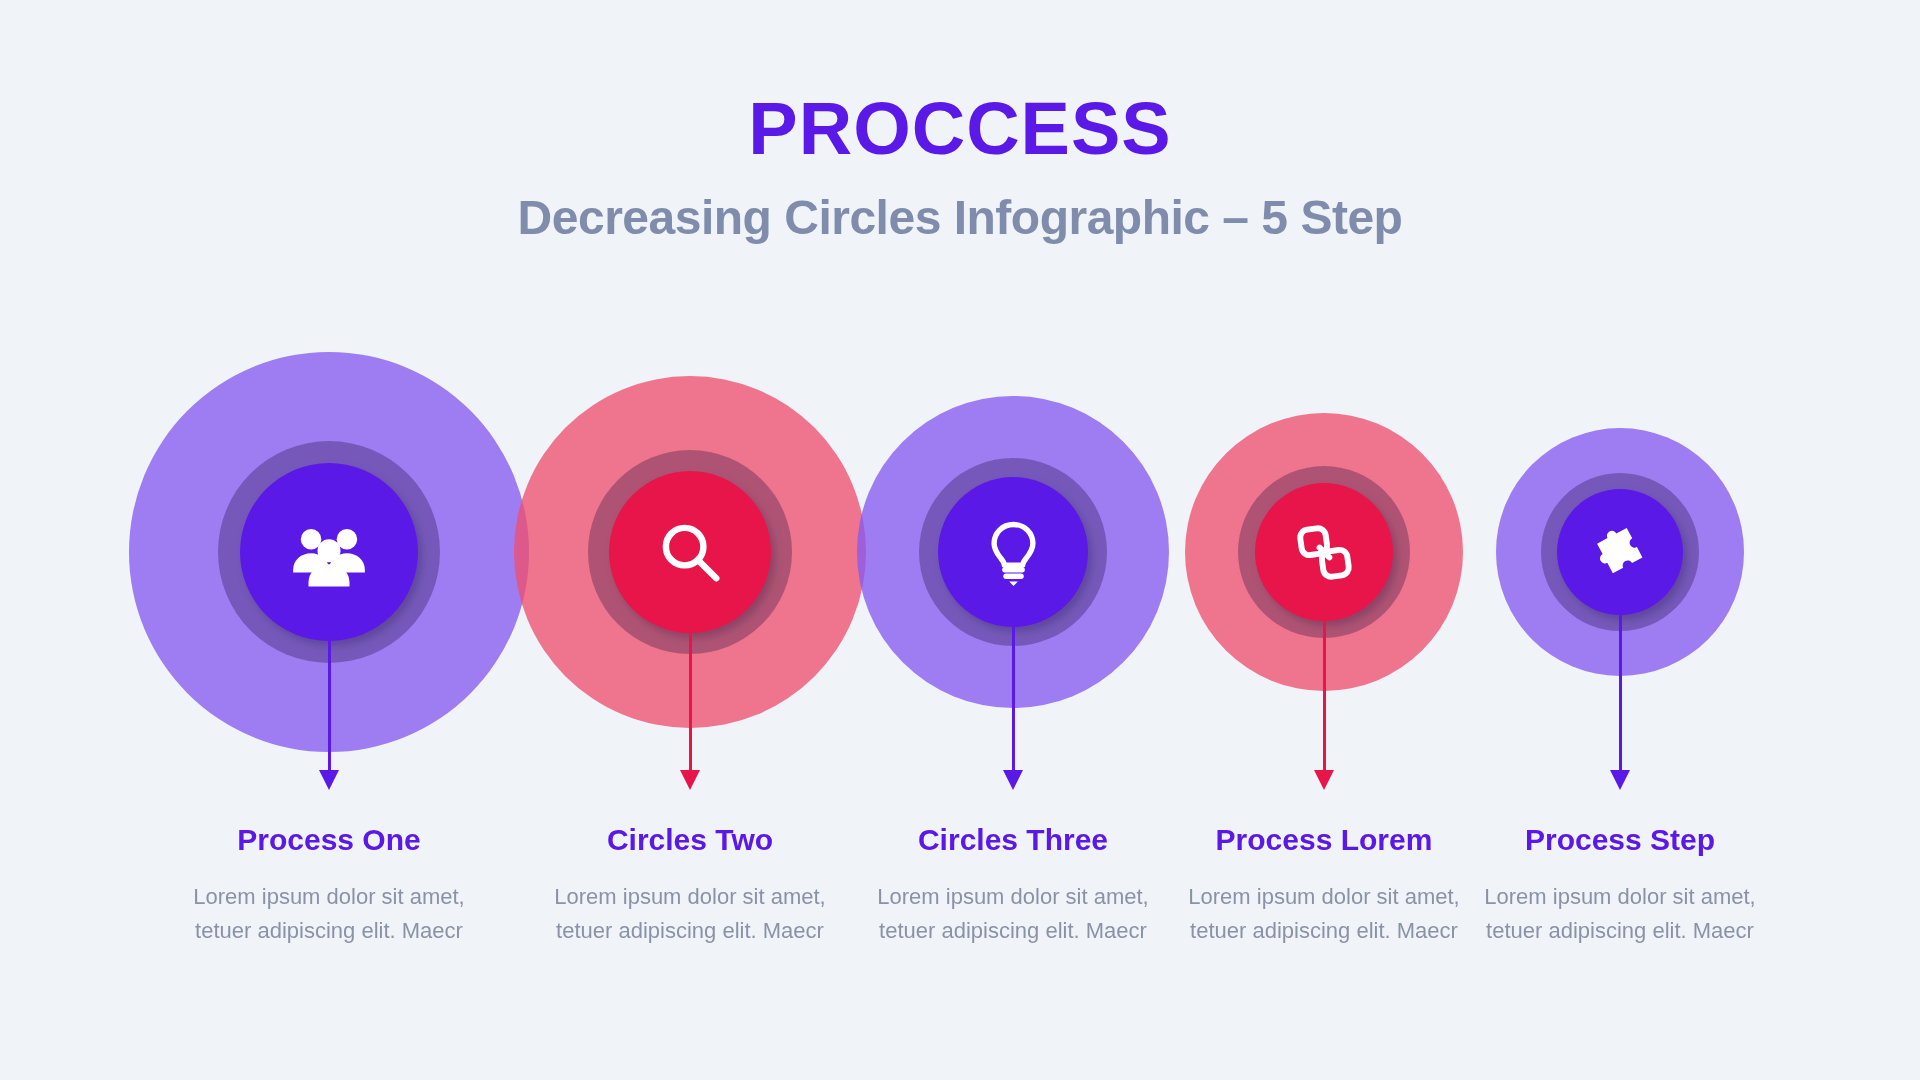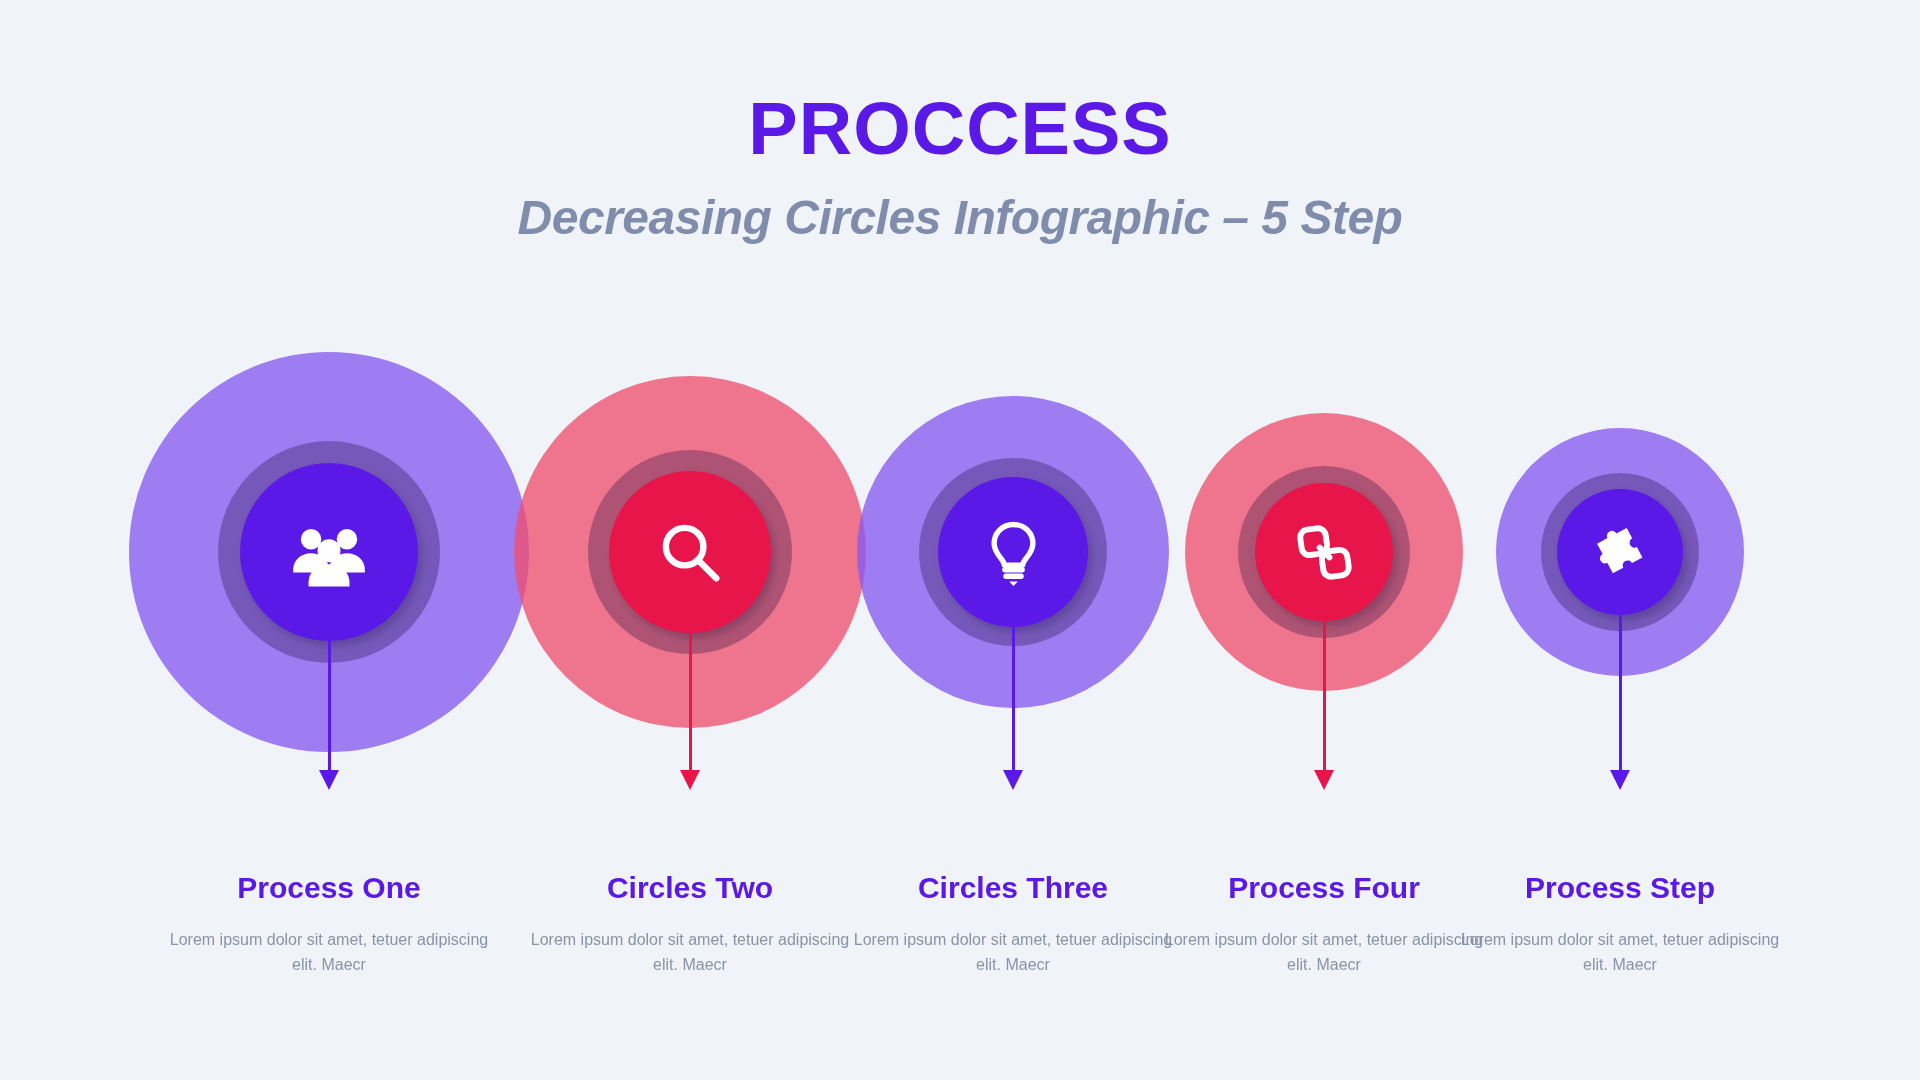--- a/index.html
+++ b/index.html
@@ -48,7 +48,6 @@
     color: #7F8CAC;
     line-height: 1.1;
     letter-spacing: -0.5px;
-    font-style: italic;
   }
 
   

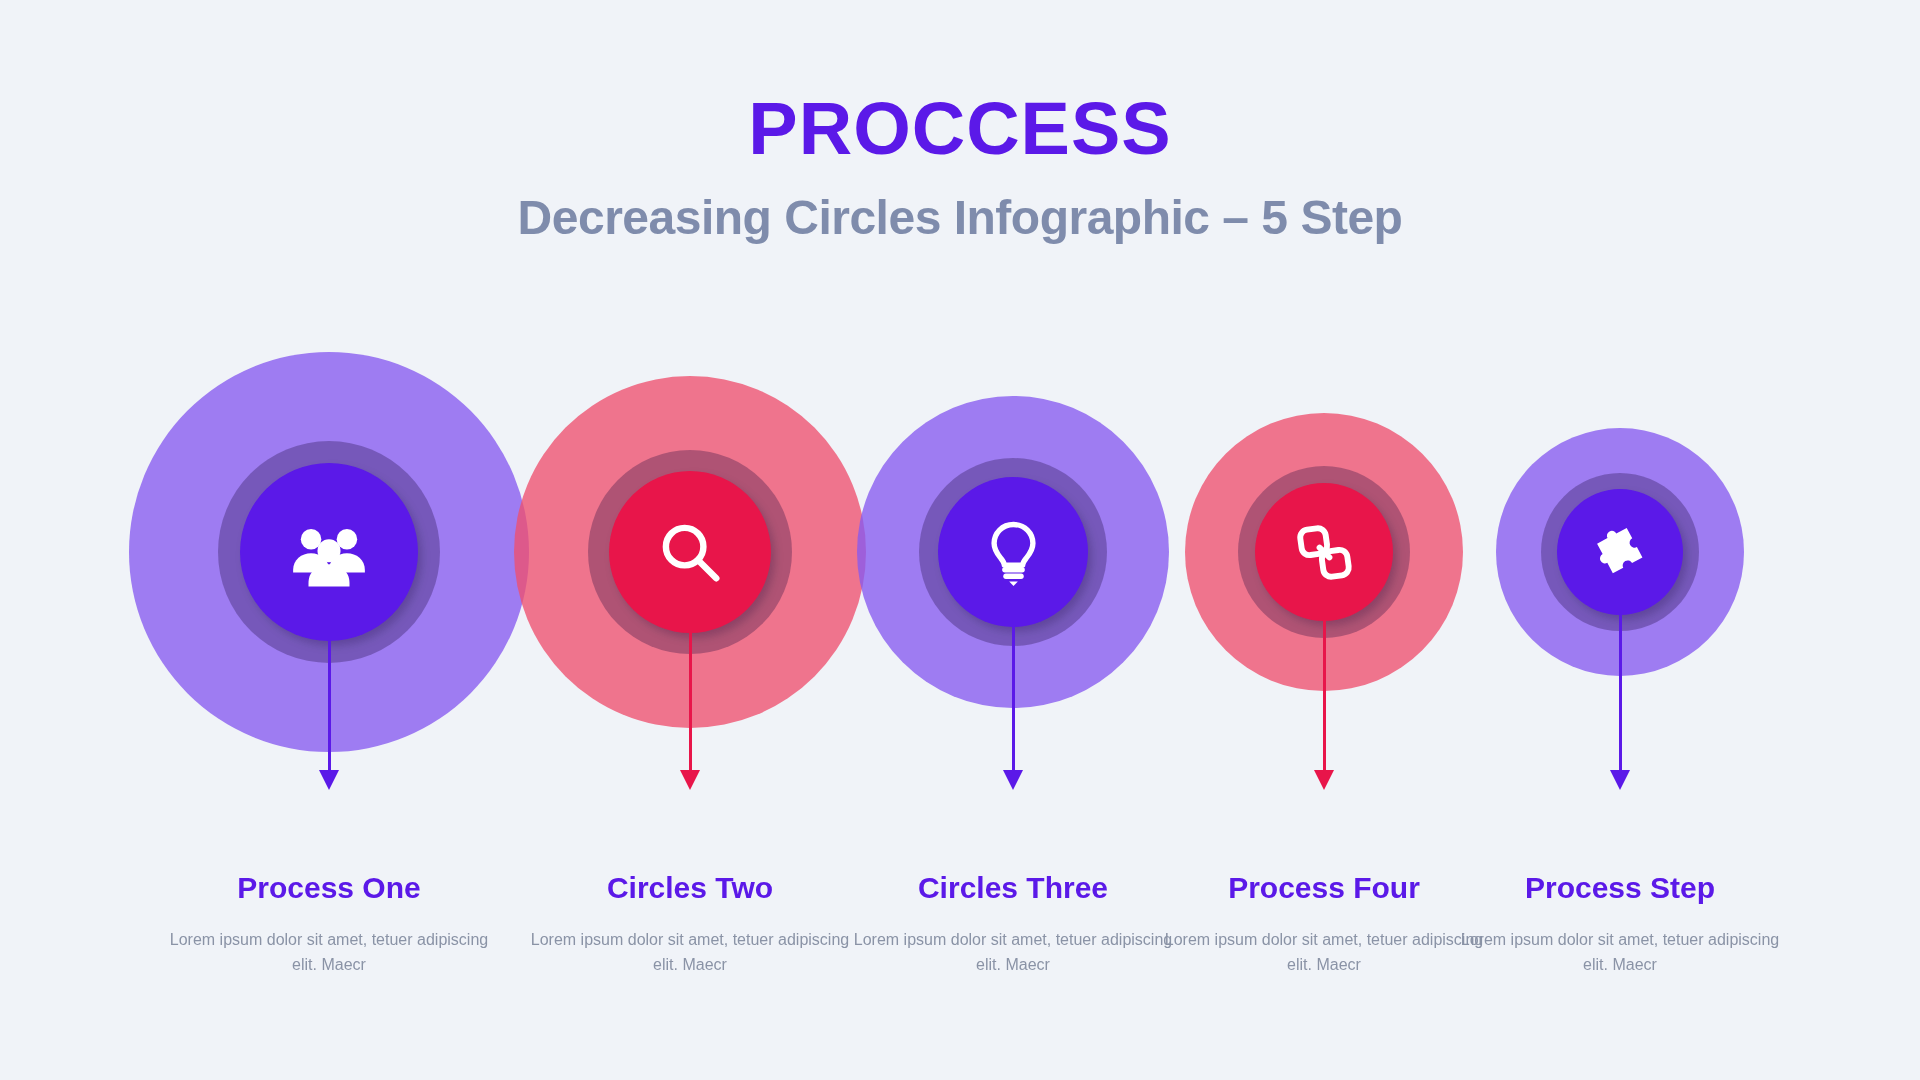--- a/index.html
+++ b/index.html
@@ -118,7 +118,7 @@
   
   .captions {
     position: absolute;
-    top: 836px;
+    top: 788px;
     left: 0;
     width: 1564px;
     height: 200px;

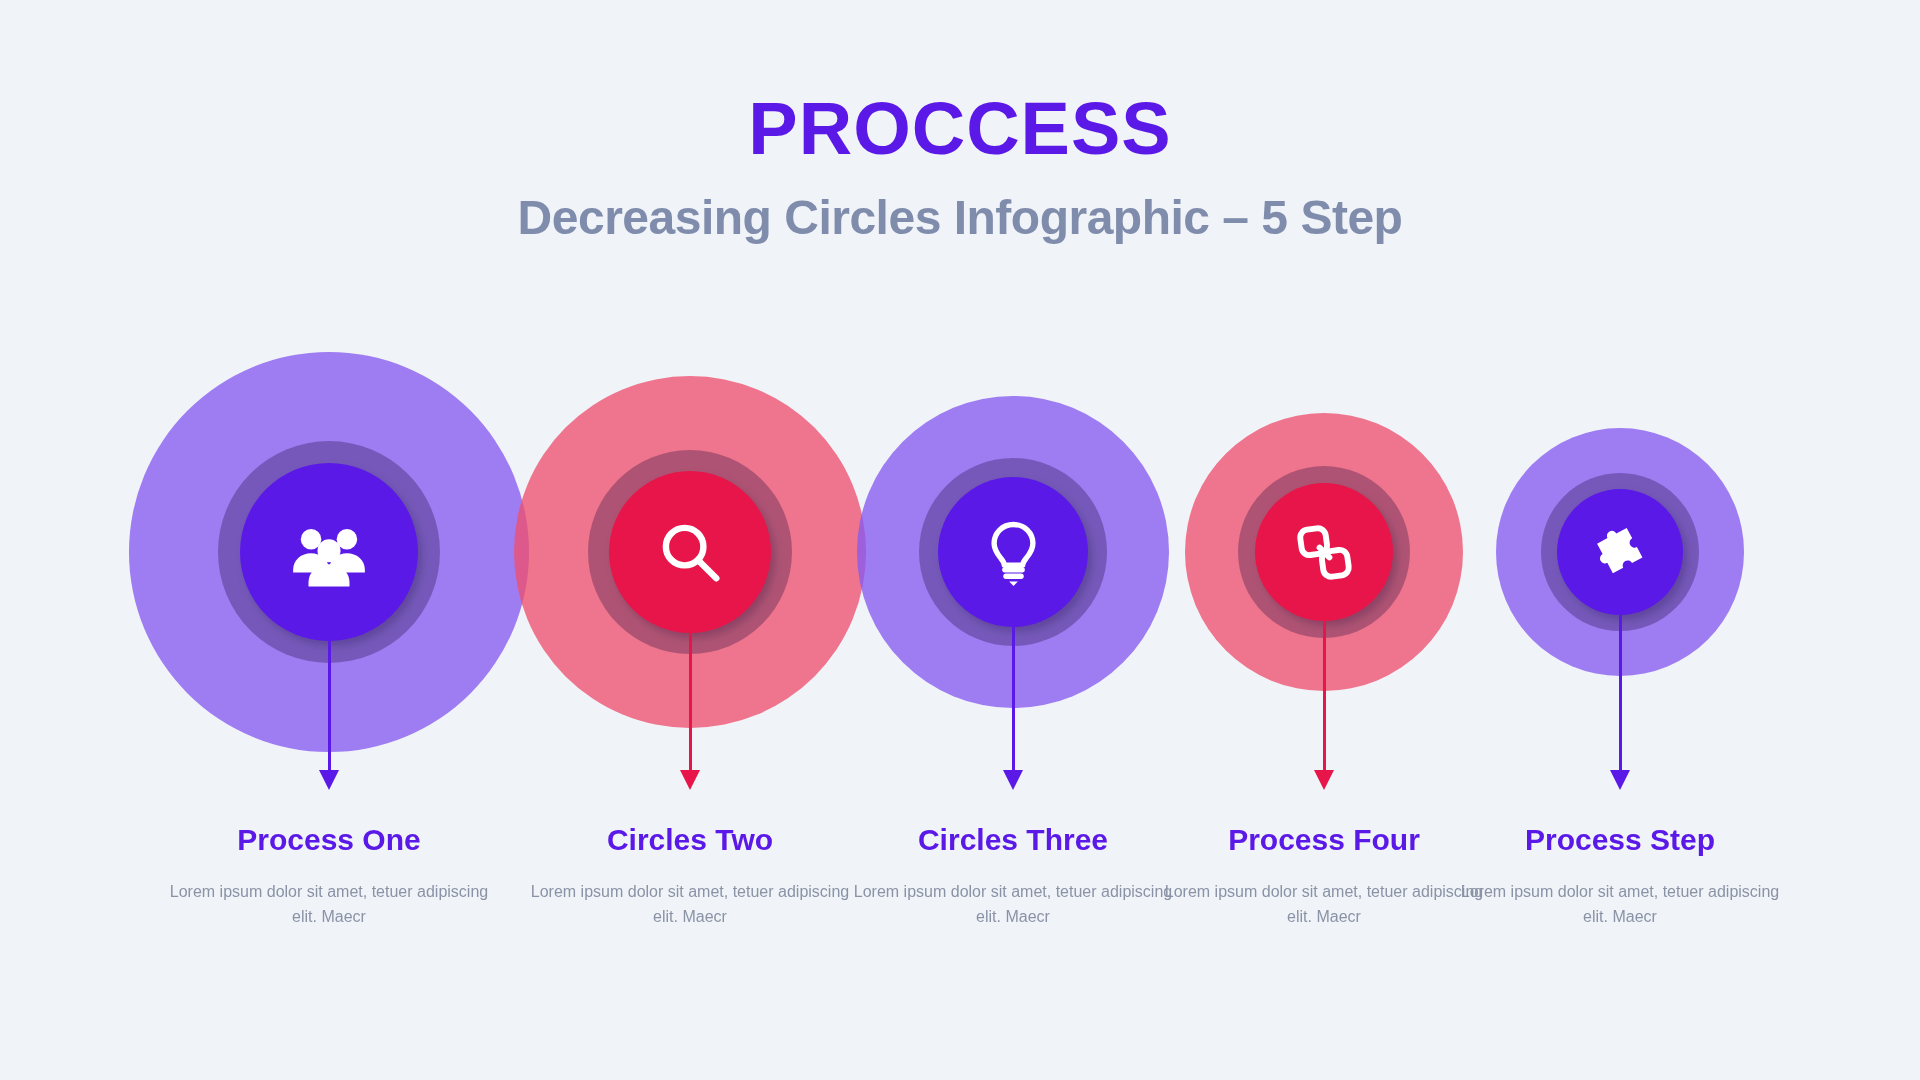--- a/index.html
+++ b/index.html
@@ -265,7 +265,7 @@
         <div class="caption-body">Lorem ipsum dolor sit amet, tetuer adipiscing elit. Maecr</div>
       </div>
       <div class="caption" style="left: 1324px; top: 35px;">
-        <div class="caption-title">Process Four</div>
+        <div class="caption-title">Process Lorem</div>
         <div class="caption-body">Lorem ipsum dolor sit amet, tetuer adipiscing elit. Maecr</div>
       </div>
       <div class="caption" style="left: 1620px; top: 35px;">

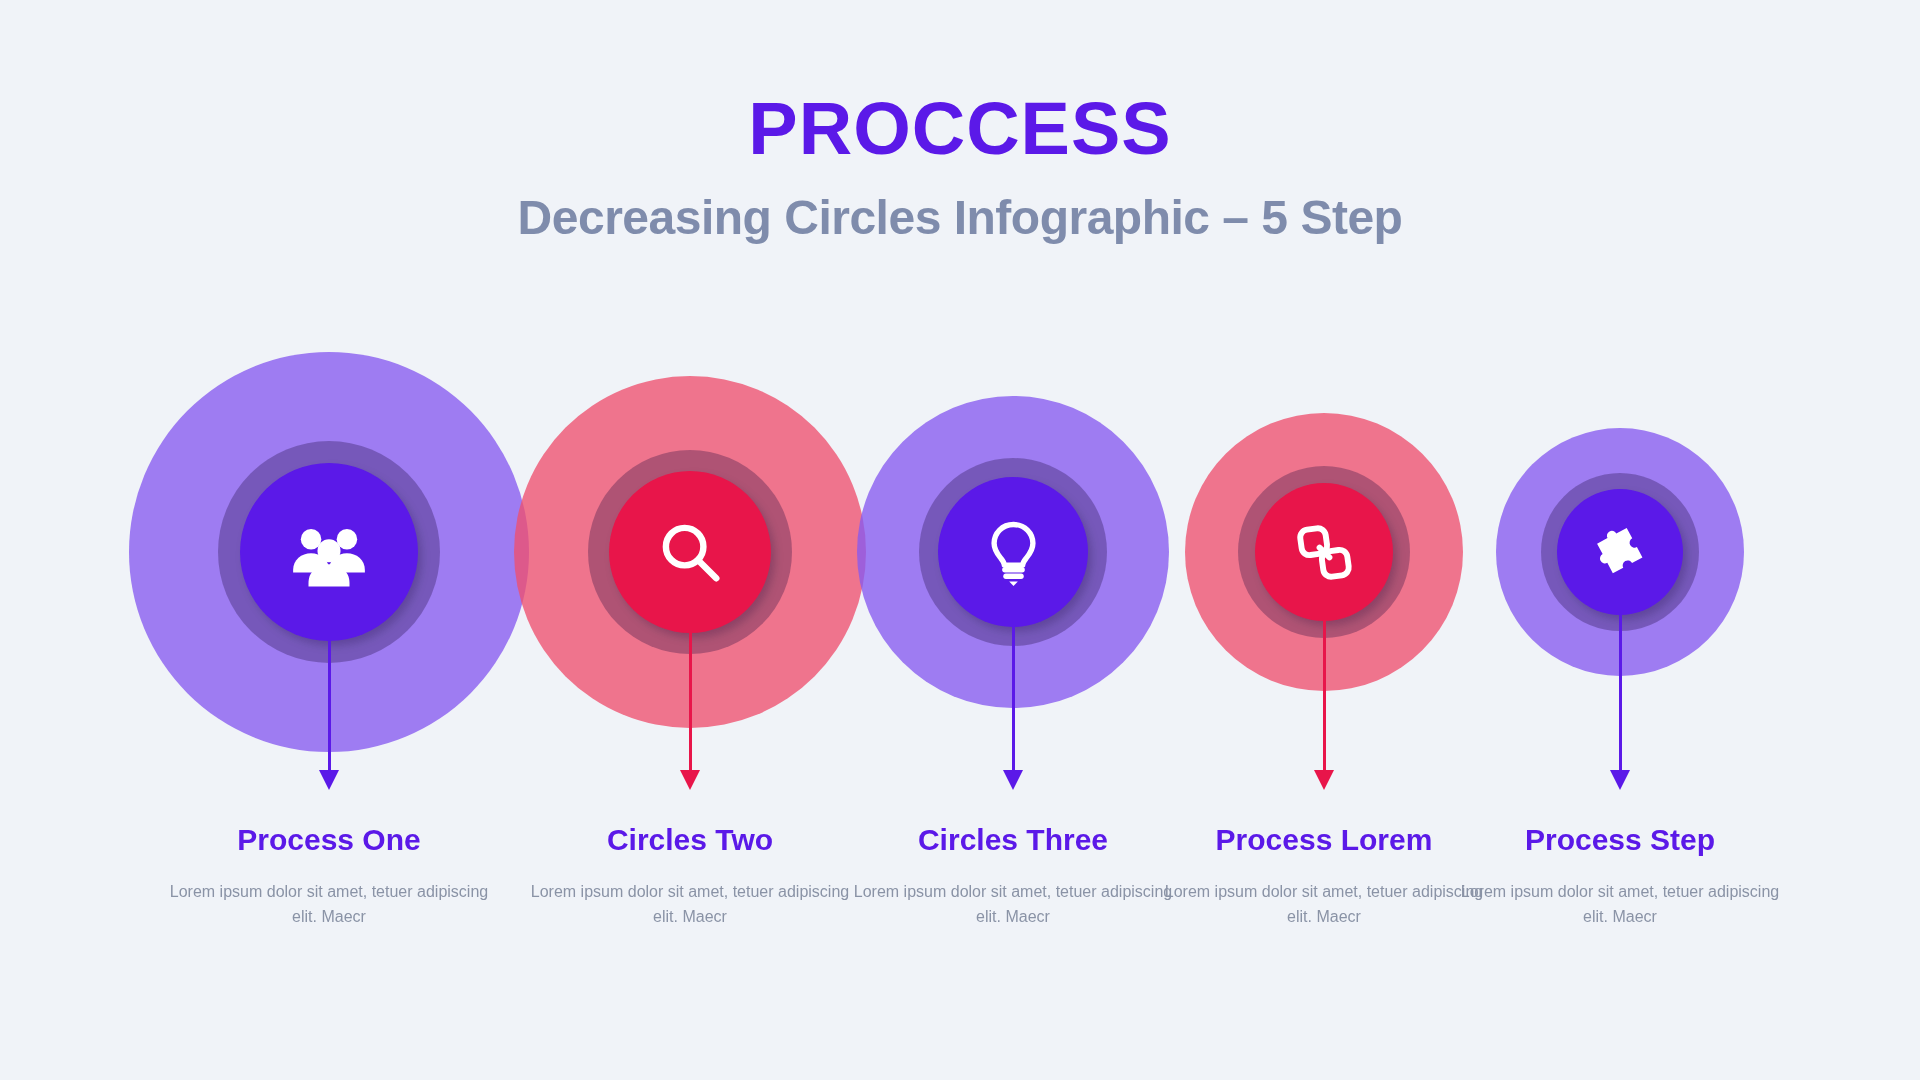--- a/index.html
+++ b/index.html
@@ -141,7 +141,7 @@
 
   .caption-body {
     margin-top: 24px;
-    font-size: 16px;
+    font-size: 22px;
     font-weight: 400;
     color: #8A93A6;
     line-height: 1.55;

